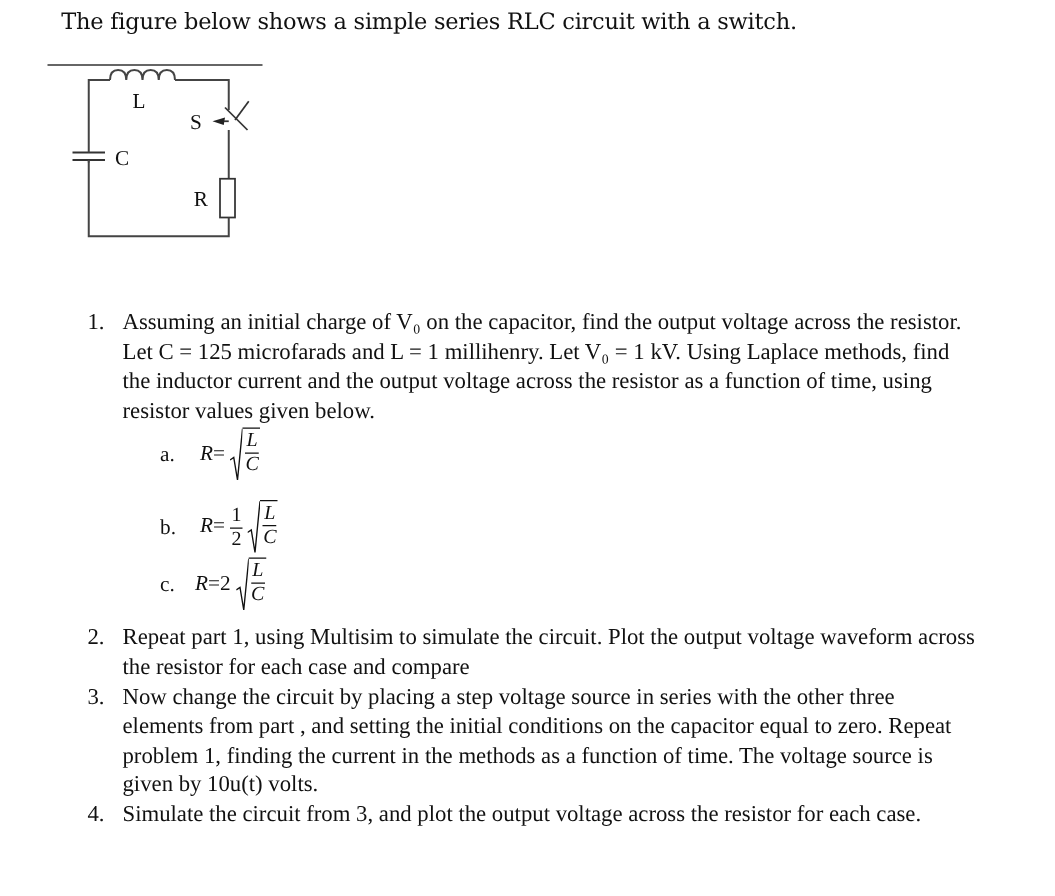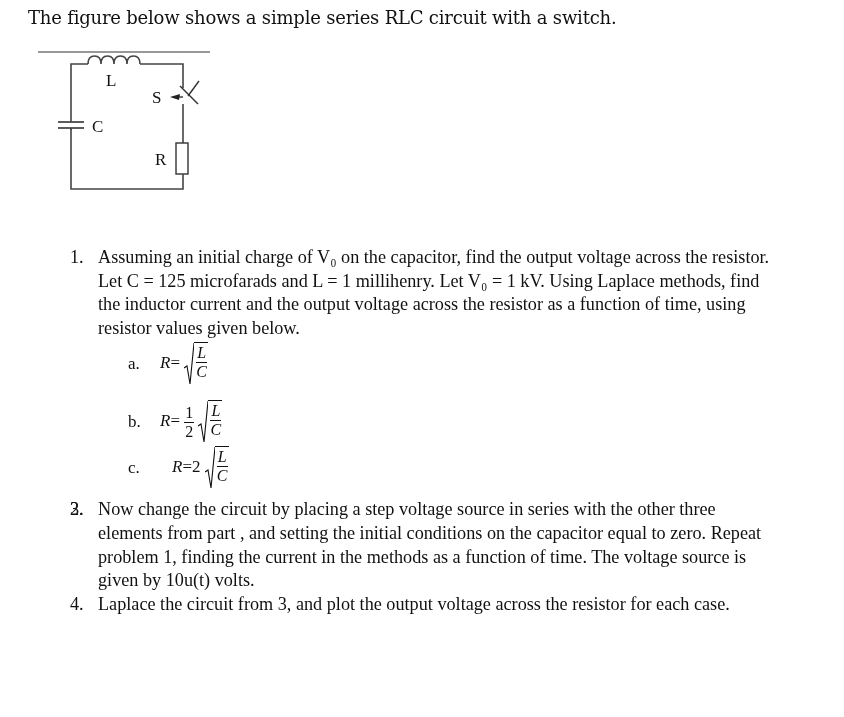--- a/index.html
+++ b/index.html
@@ -9,7 +9,7 @@
     color: #111111;
   }
   .intro {
-    position: absolute; left: 28px; top: 7px;
+    position: absolute; left: 49px; top: 7px;
     font-size: 18px; letter-spacing: -0.2px;
   }
   .circuit { position: absolute; left: 0; top: 0; }

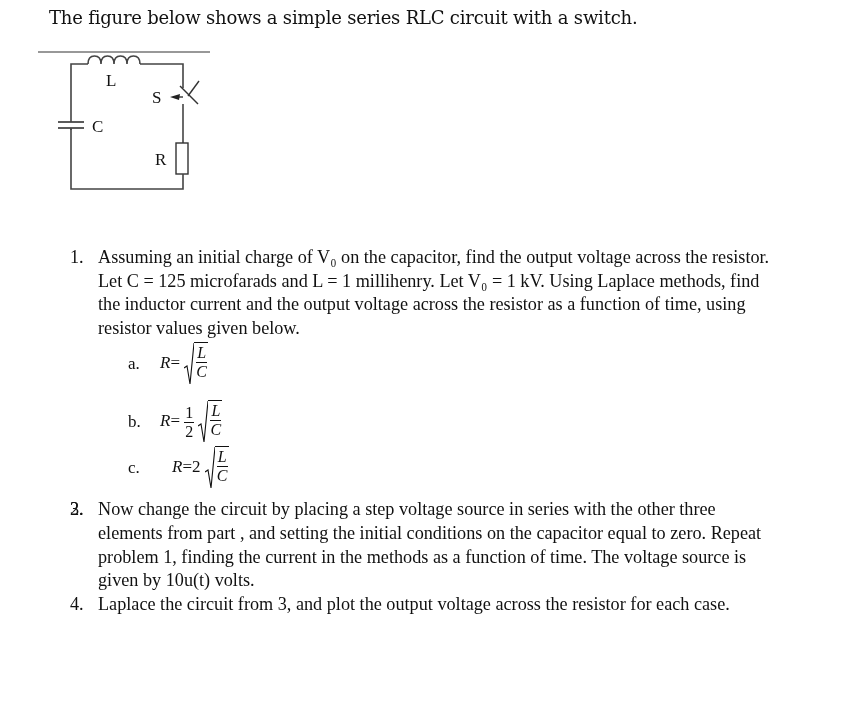--- a/index.html
+++ b/index.html
@@ -104,7 +104,7 @@
 
   <div class="sub" style="height:44px;">
     <span class="letter" style="top:2px;">c.</span>
-    <span class="math" style="left:108px; top:-8px;">
+    <span class="math" style="left:92px; top:-8px;">
       <i>R</i><span>=</span><span>2</span>
       <span class="sqrt">
         <svg width="10" height="44" viewBox="0 0 10 44">

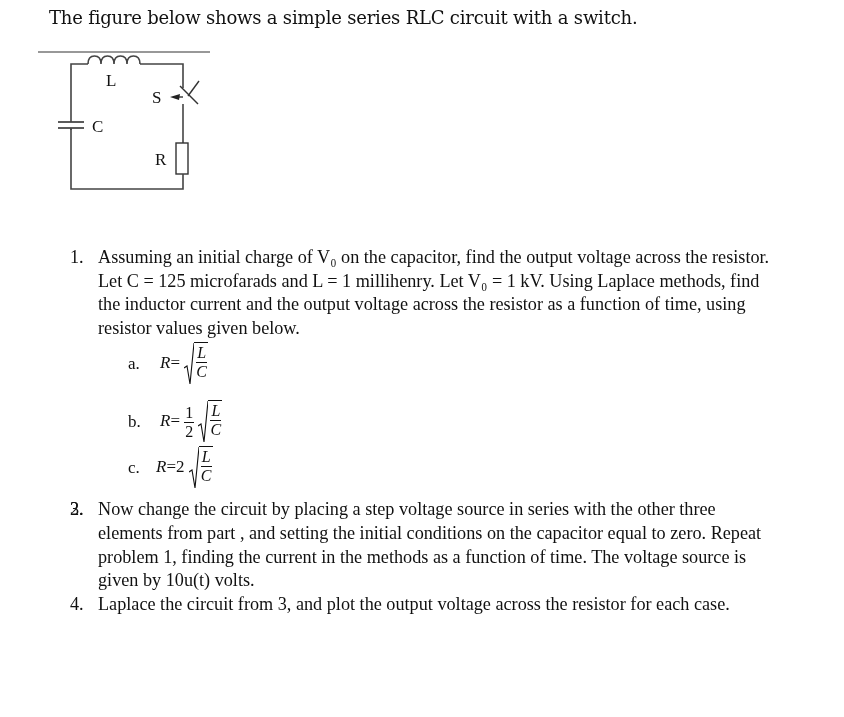--- a/index.html
+++ b/index.html
@@ -117,6 +117,7 @@
 
   <div class="item">
     <span class="num">2.</span>
+    <span>Repeat part 1, using Multisim to simulate the circuit. Plot the output voltage waveform across the resistor for each case and compare</span>
   </div>
   <div class="item">
     <span class="num">3.</span>

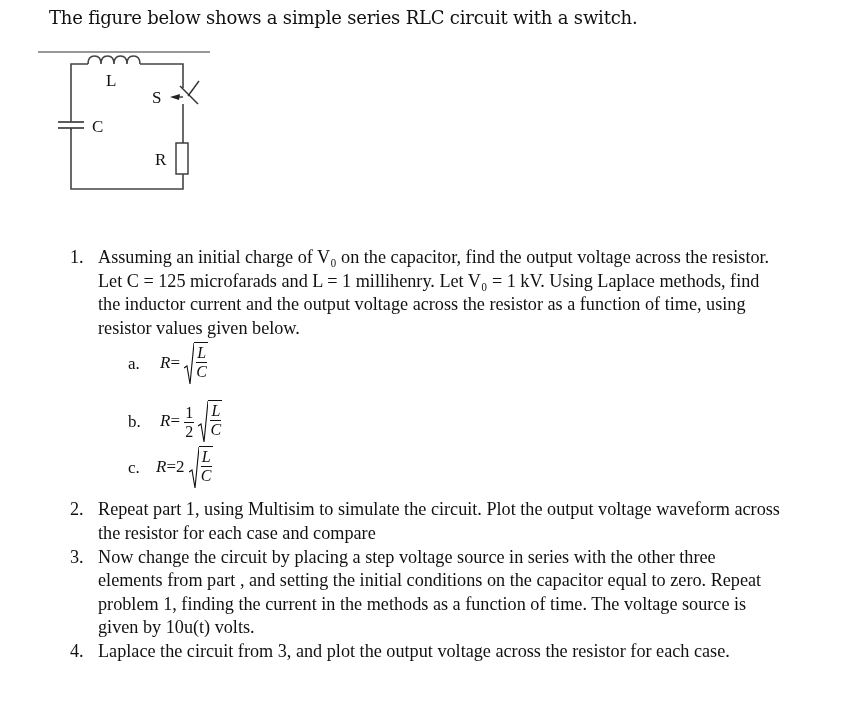--- a/index.html
+++ b/index.html
@@ -125,7 +125,7 @@
   </div>
   <div class="item">
     <span class="num">4.</span>
-    <span>Laplace the circuit from 3, and plot the output voltage across the resistor for each case.</span>
+    <span>Simulate the circuit from 3, and plot the output voltage across the resistor for each case.</span>
   </div>
 </div>
 

